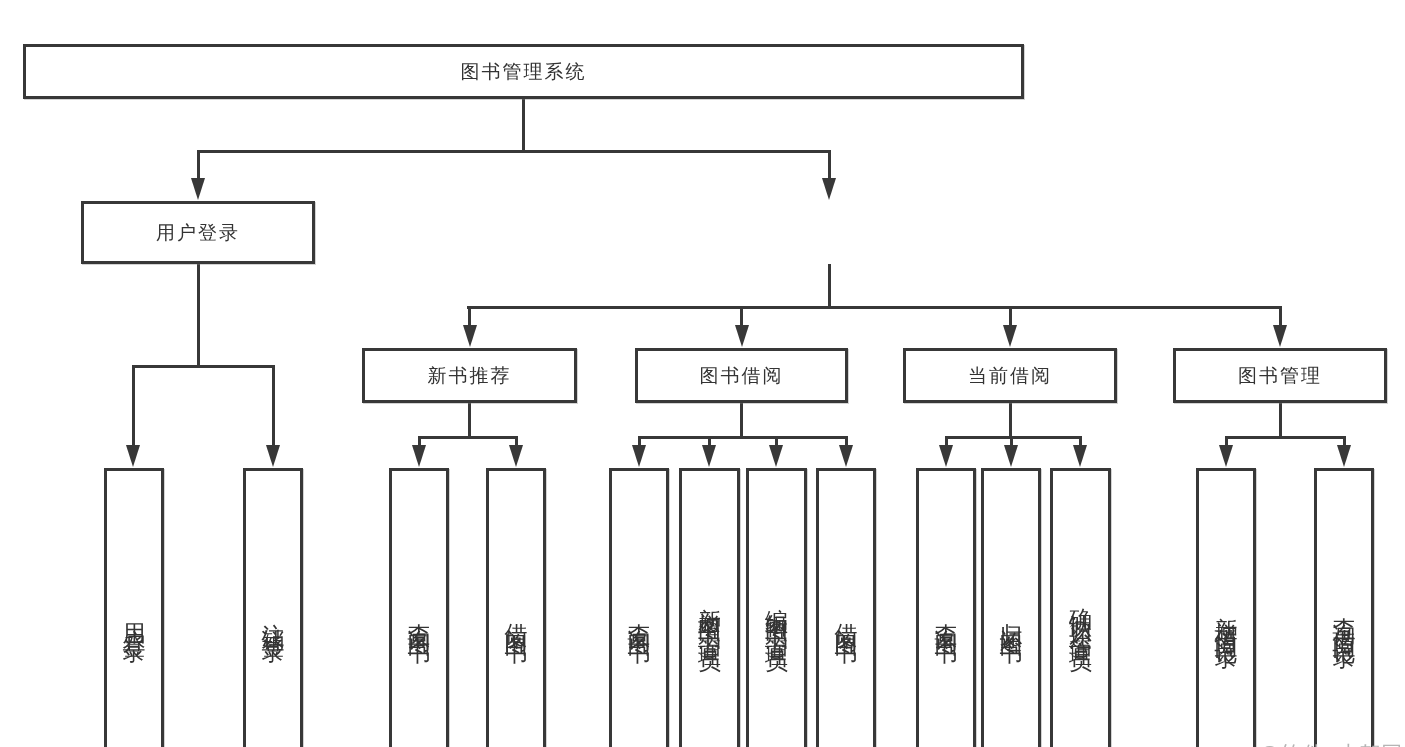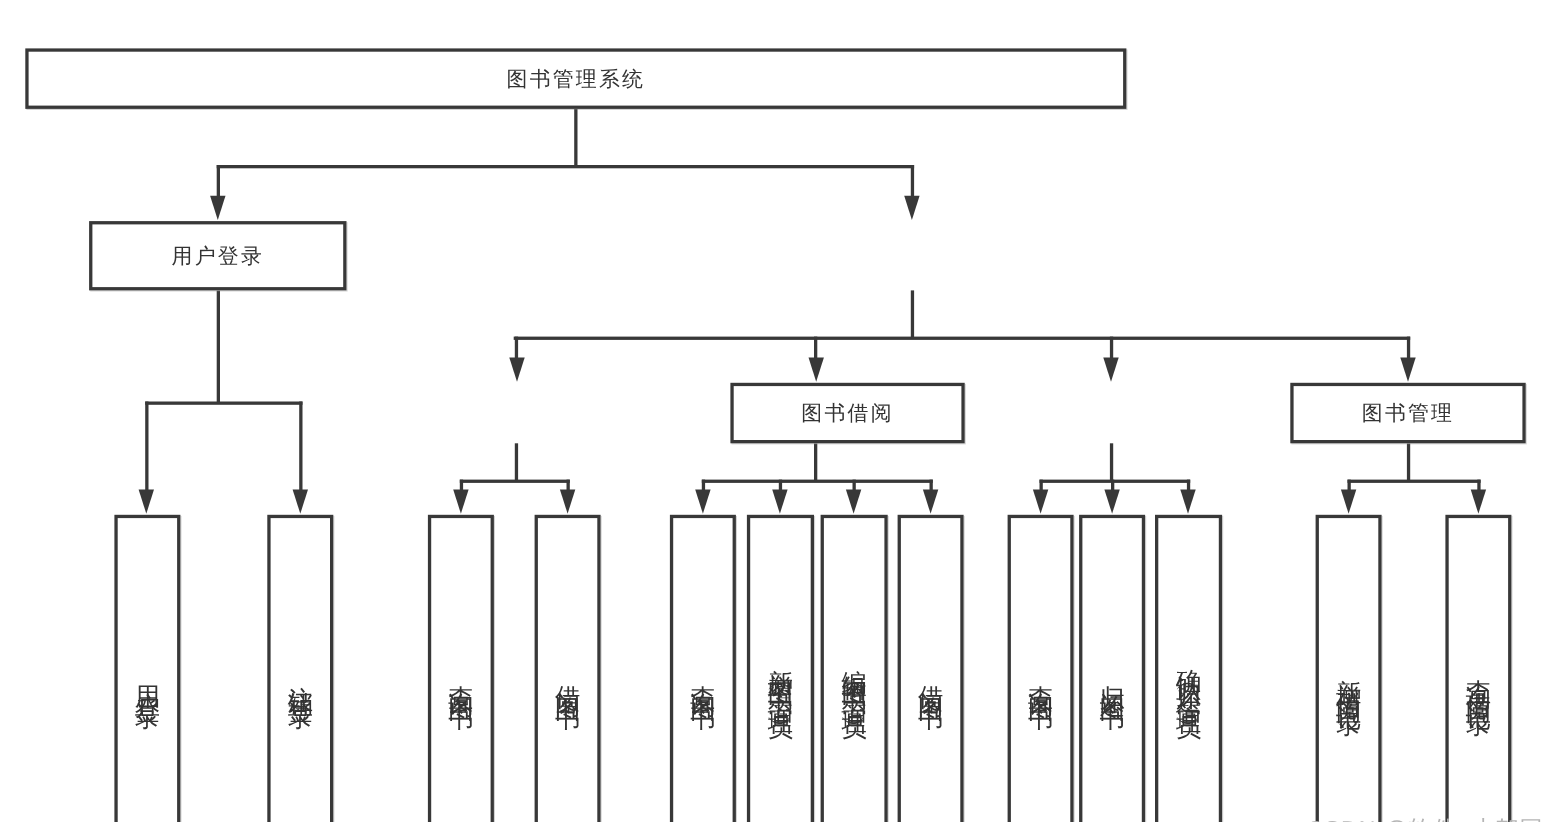--- a/index.html
+++ b/index.html
@@ -125,6 +125,9 @@
     <span>用户登录</span>
   </div>
 
+  <div class="box hdr" style="left:362px;top:317px;width:215px;height:55px">
+    <span>新书推荐</span>
+  </div>
   <div class="box hdr" style="left:664px;top:317px;width:213px;height:55px">
     <span>图书借阅</span>
   </div>

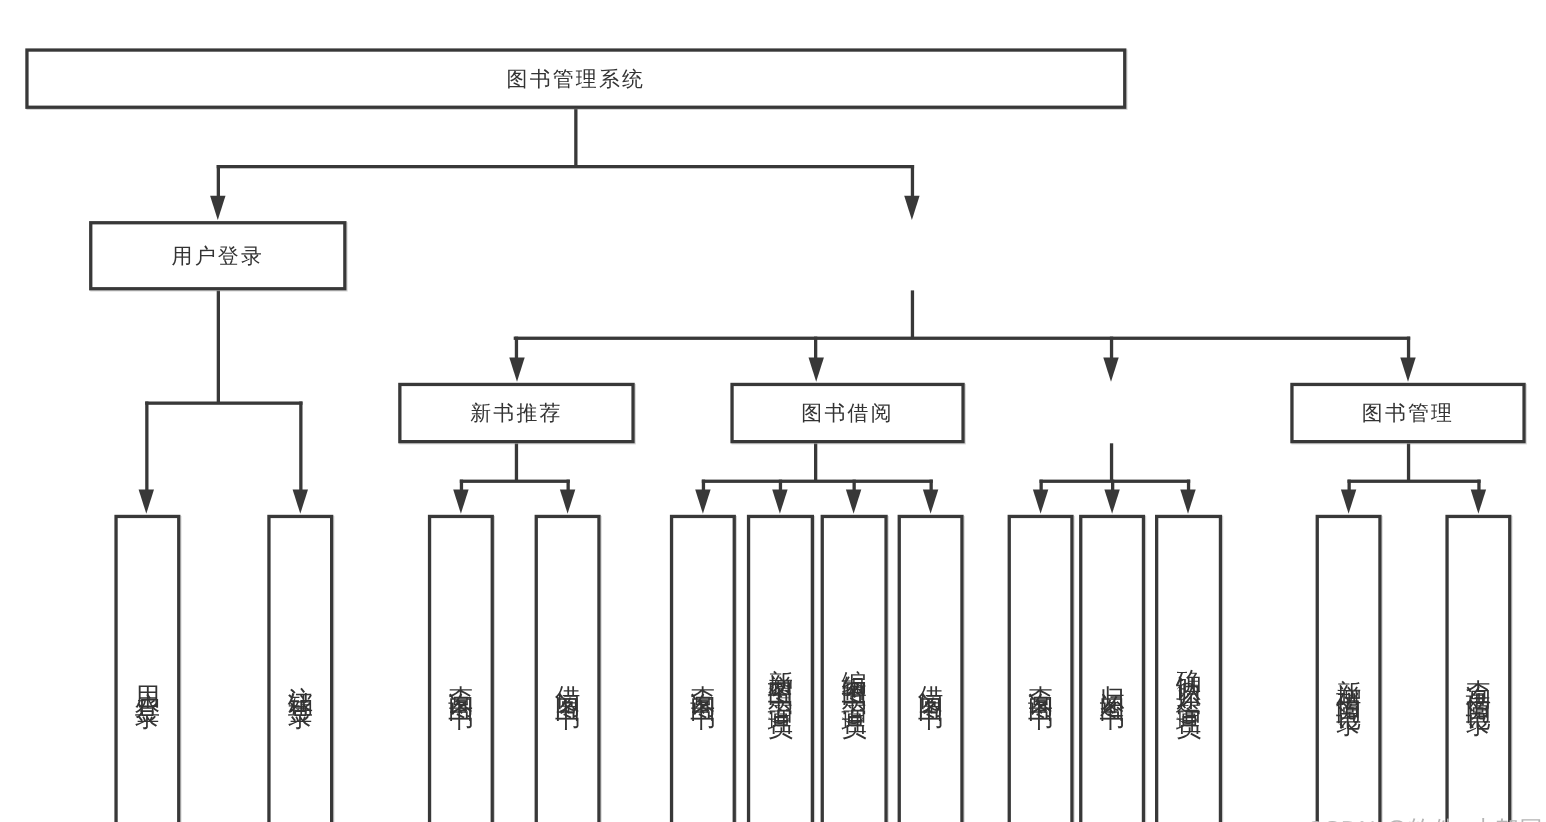--- a/index.html
+++ b/index.html
@@ -128,7 +128,7 @@
   <div class="box hdr" style="left:362px;top:317px;width:215px;height:55px">
     <span>新书推荐</span>
   </div>
-  <div class="box hdr" style="left:664px;top:317px;width:213px;height:55px">
+  <div class="box hdr" style="left:635px;top:317px;width:213px;height:55px">
     <span>图书借阅</span>
   </div>
   <div class="box hdr" style="left:1173px;top:317px;width:214px;height:55px">

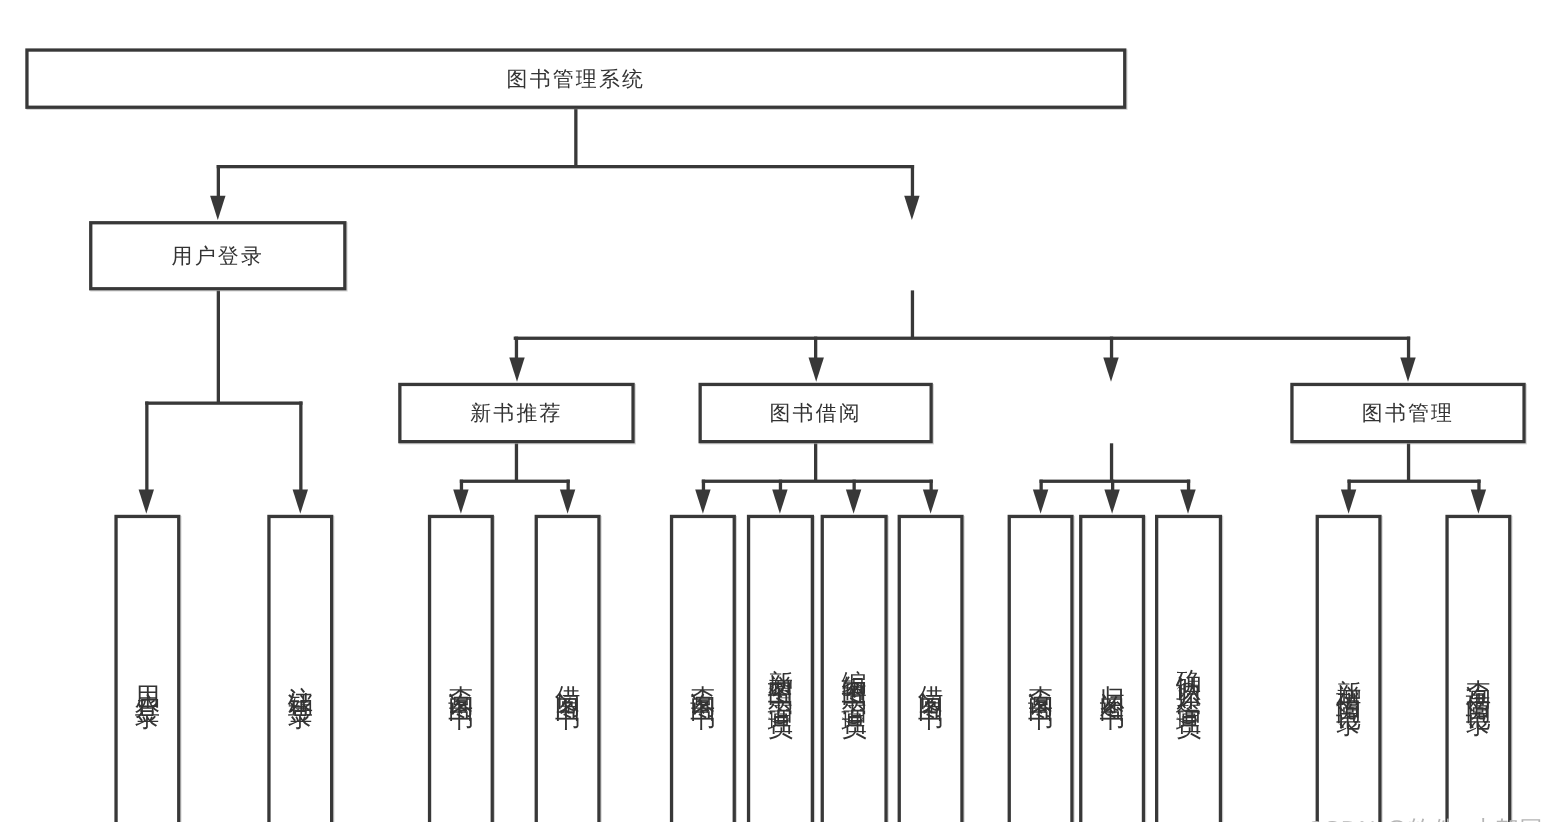--- a/index.html
+++ b/index.html
@@ -131,6 +131,9 @@
   <div class="box hdr" style="left:635px;top:317px;width:213px;height:55px">
     <span>图书借阅</span>
   </div>
+  <div class="box hdr" style="left:903px;top:317px;width:214px;height:55px">
+    <span>当前借阅</span>
+  </div>
   <div class="box hdr" style="left:1173px;top:317px;width:214px;height:55px">
     <span>图书管理</span>
   </div>

